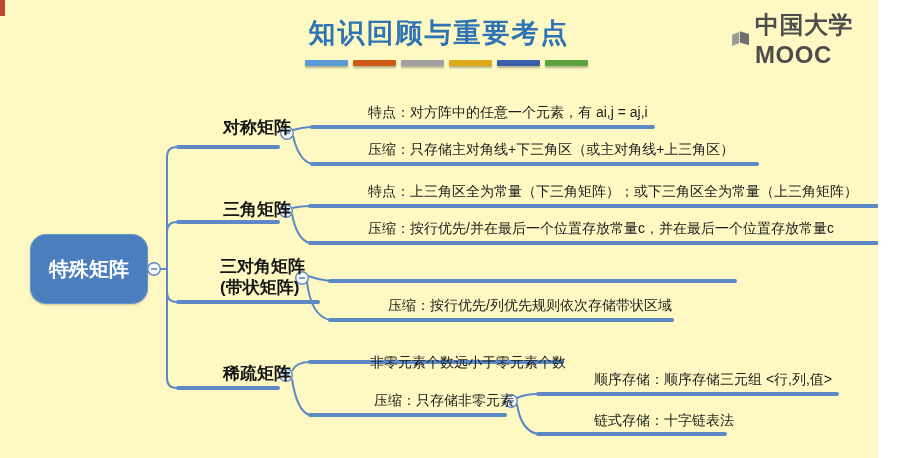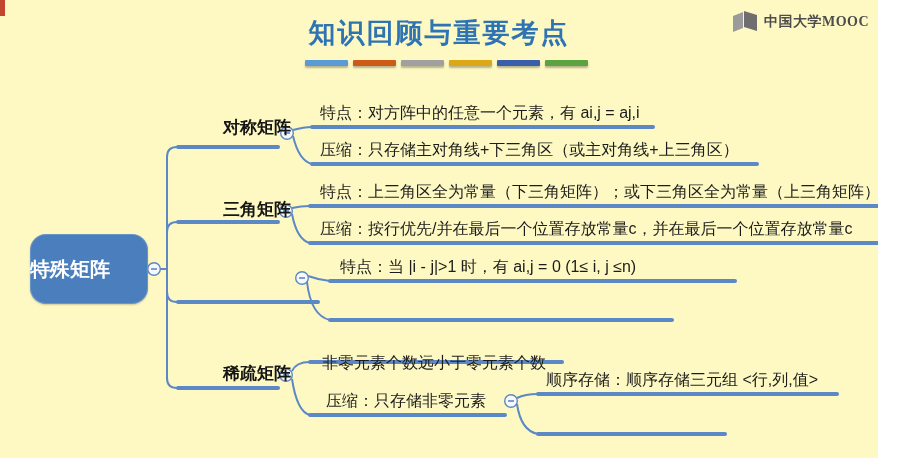--- a/index.html
+++ b/index.html
@@ -16,7 +16,7 @@
   .bars { position:absolute; left:305px; top:60px; display:flex; gap:5px; }
   .bar { width:43px; height:6px; border-radius:1px; box-shadow:0 2px 2px rgba(0,0,0,.28); }
   .logo { position:absolute; left:730px; top:9px; display:flex; align-items:center; gap:4px; }
-  .logo-text { font-size:14px; font-weight:bold; color:#4d4d4d; letter-spacing:0.5px;font-family:Liberation Serif, serif; }
+  .logo-text { font-size:24px; font-weight:bold; color:#4d4d4d; letter-spacing:0.5px; }
   svg.wires { position:absolute; left:0; top:0; pointer-events:none; }
   .ln-thin  { stroke:var(--accent,#5c88c5); stroke-width:2; fill:none; }
   .ln-thick { stroke:var(--accent,#5c88c5); stroke-width:4; fill:none; stroke-linecap:round; }

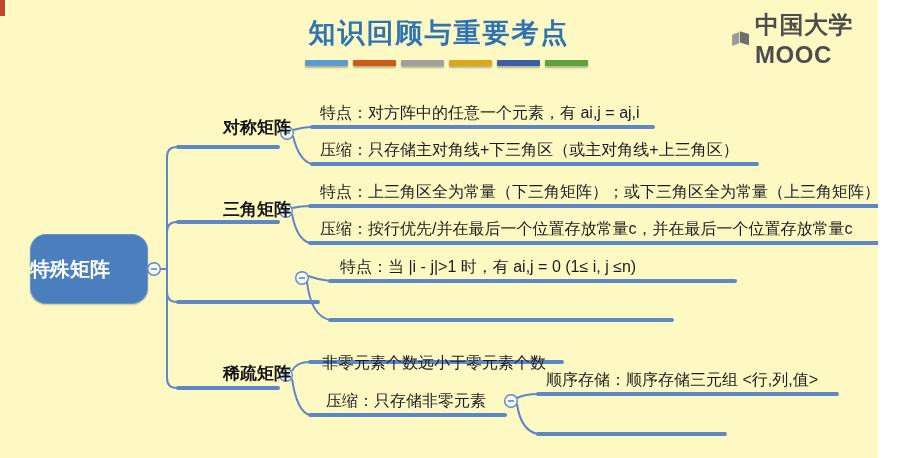--- a/index.html
+++ b/index.html
@@ -34,7 +34,7 @@
   }
   .branch-label span { display:block; }
   .leaf {
-    position:absolute; font-size:16px; color:#1c1c1c; white-space:nowrap; line-height:19px;
+    position:absolute; font-size:14px; color:#1c1c1c; white-space:nowrap; line-height:19px;margin-left:48px;
   }
 </style>
 </head>

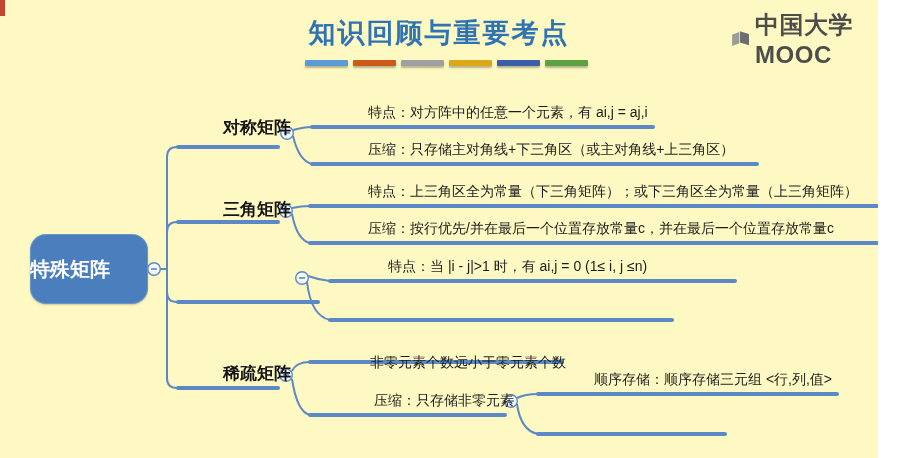--- a/index.html
+++ b/index.html
@@ -25,7 +25,7 @@
   .root-node {
     position:absolute; left:30px; top:234px; width:118px; height:70px;
     border-radius:16px; color:#fff; font-size:20px; font-weight:bold;
-    display:flex; flex-direction:column; justify-content:center;
+    text-align:center; display:flex; flex-direction:column; justify-content:center;
     line-height:28px; box-shadow:inset 0 0 0 1px rgba(255,255,255,.18), 0 1px 2px rgba(0,0,0,.2);
   }
   .branch-label {

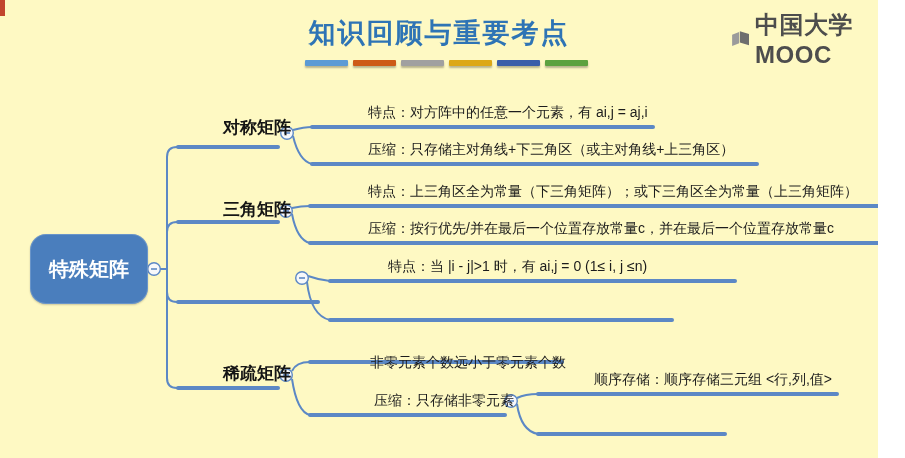--- a/index.html
+++ b/index.html
@@ -139,6 +139,10 @@
 
   <div class="branch-label" style="left:186px; top:117px">对称矩阵</div>
   <div class="branch-label" style="left:186px; top:199px">三角矩阵</div>
+  <div class="branch-label" style="left:183px; top:256px">
+    <span>三对角矩阵</span>
+    <span>(带状矩阵)</span>
+  </div>
   <div class="branch-label" style="left:186px; top:363px">稀疏矩阵</div>
 
   <div class="leaf" style="left:320px; top:103px">特点：对方阵中的任意一个元素，有 ai,j = aj,i</div>

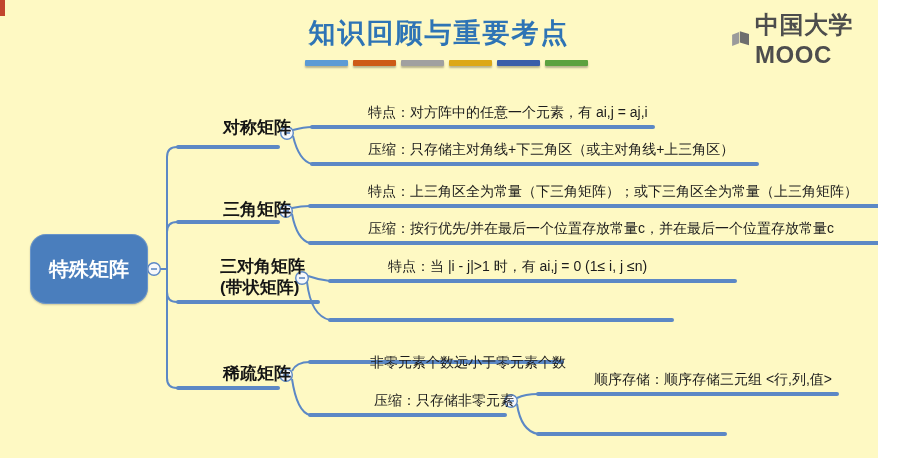--- a/index.html
+++ b/index.html
@@ -149,7 +149,6 @@
   <div class="leaf" style="left:320px; top:140px">压缩：只存储主对角线+下三角区（或主对角线+上三角区）</div>
   <div class="leaf" style="left:320px; top:182px">特点：上三角区全为常量（下三角矩阵）；或下三角区全为常量（上三角矩阵）</div>
   <div class="leaf" style="left:320px; top:219px">压缩：按行优先/并在最后一个位置存放常量c，并在最后一个位置存放常量c</div>
-  <div class="leaf" style="left:340px; top:257px">特点：当 |i - j|&gt;1 时，有 ai,j = 0 (1≤ i, j ≤n)</div>
   <div class="leaf" style="left:322px; top:353px">非零元素个数远小于零元素个数</div>
   <div class="leaf" style="left:326px; top:391px">压缩：只存储非零元素</div>
   <div class="leaf" style="left:546px; top:370px">顺序存储：顺序存储三元组 &lt;行,列,值&gt;</div>

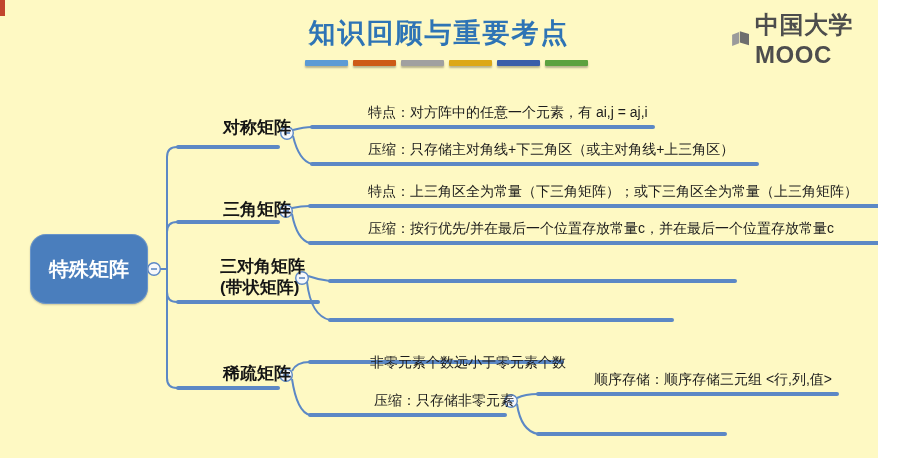--- a/index.html
+++ b/index.html
@@ -149,6 +149,7 @@
   <div class="leaf" style="left:320px; top:140px">压缩：只存储主对角线+下三角区（或主对角线+上三角区）</div>
   <div class="leaf" style="left:320px; top:182px">特点：上三角区全为常量（下三角矩阵）；或下三角区全为常量（上三角矩阵）</div>
   <div class="leaf" style="left:320px; top:219px">压缩：按行优先/并在最后一个位置存放常量c，并在最后一个位置存放常量c</div>
+  <div class="leaf" style="left:340px; top:296px">压缩：按行优先/列优先规则依次存储带状区域</div>
   <div class="leaf" style="left:322px; top:353px">非零元素个数远小于零元素个数</div>
   <div class="leaf" style="left:326px; top:391px">压缩：只存储非零元素</div>
   <div class="leaf" style="left:546px; top:370px">顺序存储：顺序存储三元组 &lt;行,列,值&gt;</div>

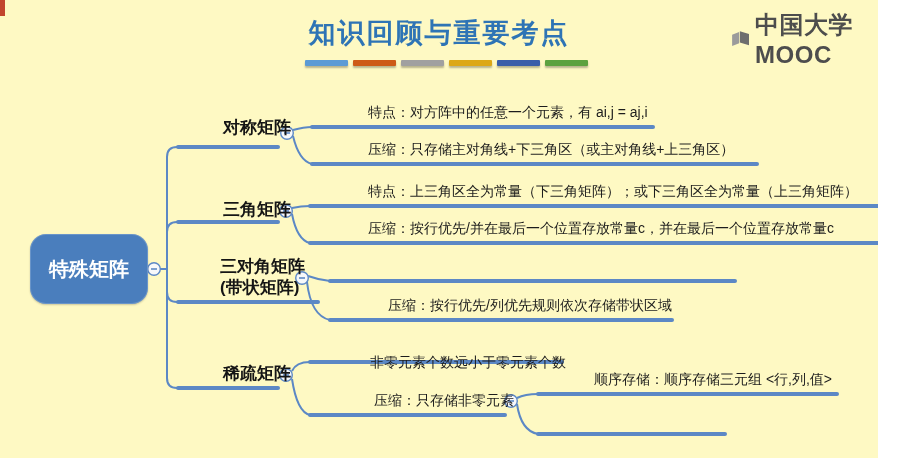--- a/index.html
+++ b/index.html
@@ -153,6 +153,7 @@
   <div class="leaf" style="left:322px; top:353px">非零元素个数远小于零元素个数</div>
   <div class="leaf" style="left:326px; top:391px">压缩：只存储非零元素</div>
   <div class="leaf" style="left:546px; top:370px">顺序存储：顺序存储三元组 &lt;行,列,值&gt;</div>
+  <div class="leaf" style="left:546px; top:411px">链式存储：十字链表法</div>
 
 </div>
 

